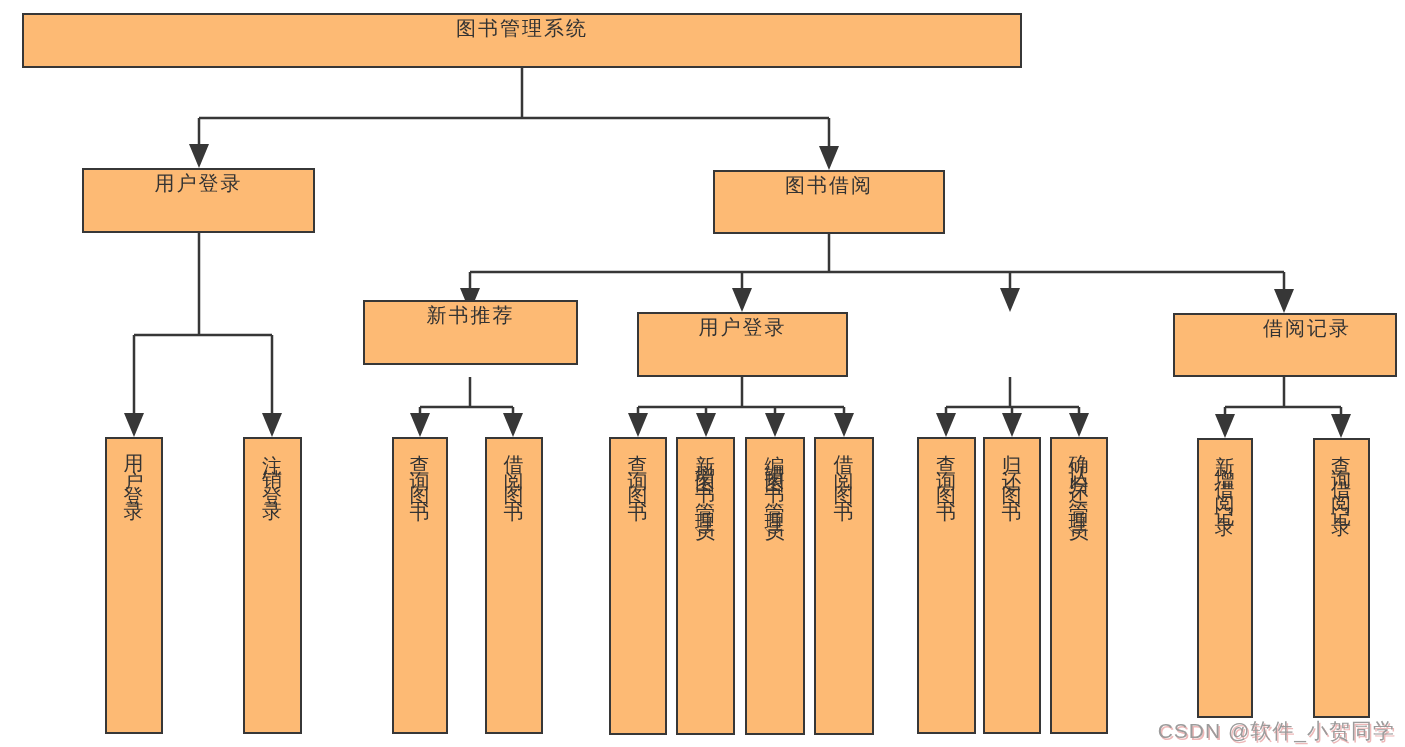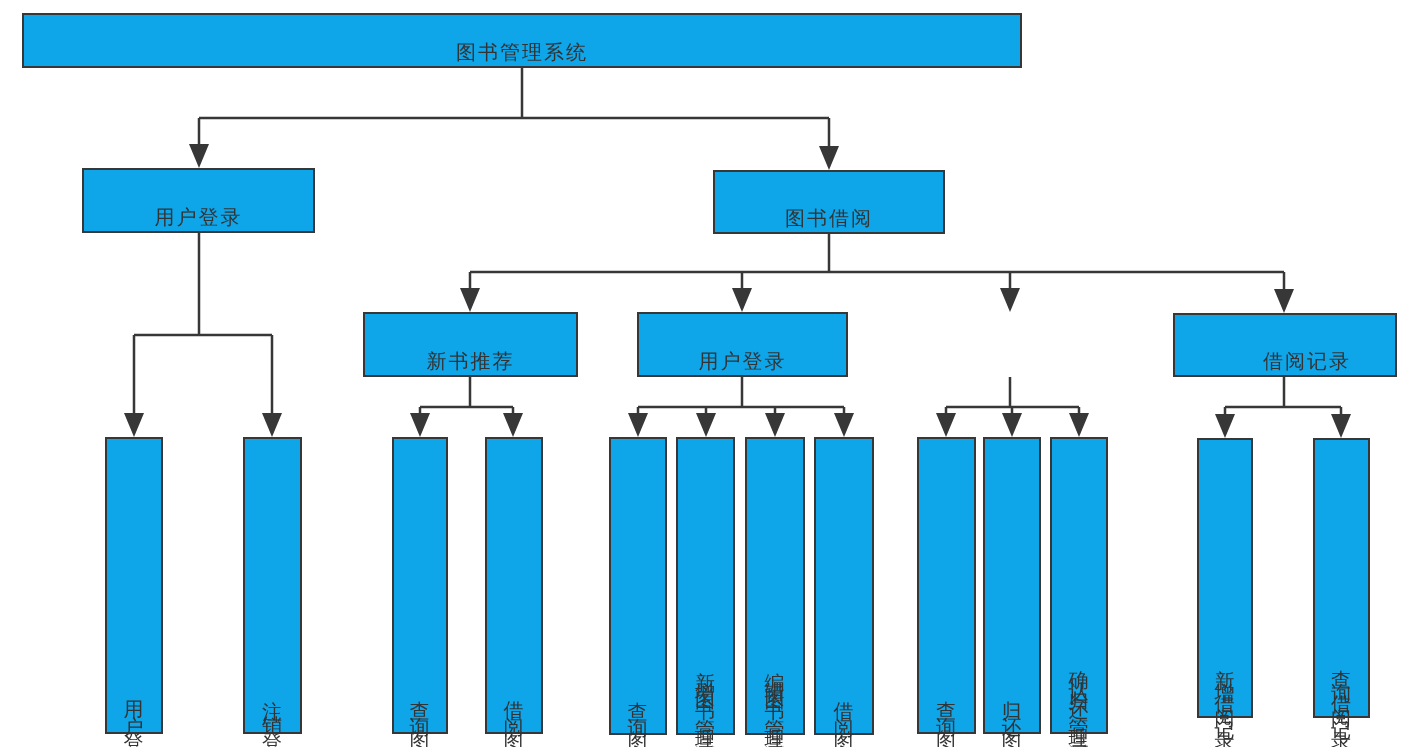--- a/index.html
+++ b/index.html
@@ -10,8 +10,8 @@
   }
   .connectors{position:absolute;left:0;top:0;width:1405px;height:747px;}
   .box{
-    position:absolute;box-sizing:border-box;border:2px solid #373737;background:#0ea5e9;
-    display:flex;align-items:flex-end;justify-content:center;
+    position:absolute;box-sizing:border-box;border:2px solid #373737;background:#fdba74;
+    display:flex;align-items:flex-start;justify-content:center;
   }
   .hlabel{
     font-size:20px;letter-spacing:2px;color:#333333;white-space:nowrap;

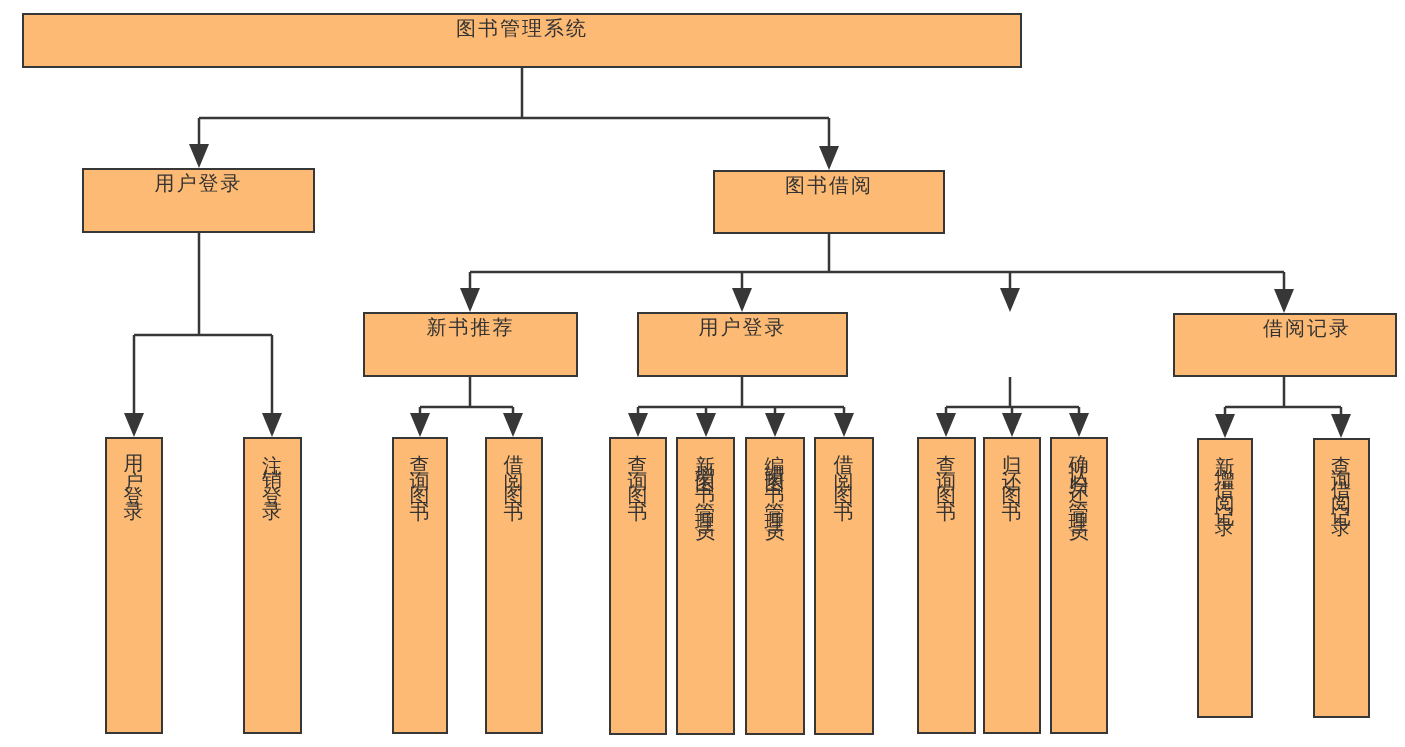--- a/index.html
+++ b/index.html
@@ -85,7 +85,7 @@
     <span class="hlabel">图书借阅</span>
   </div>
 
-  <div class="box" style="left:363px;top:312px;width:215px;height:65px;">
+  <div class="box" style="left:363px;top:300px;width:215px;height:65px;">
     <span class="hlabel">新书推荐</span>
   </div>
   <div class="box" style="left:637px;top:312px;width:211px;height:65px;">

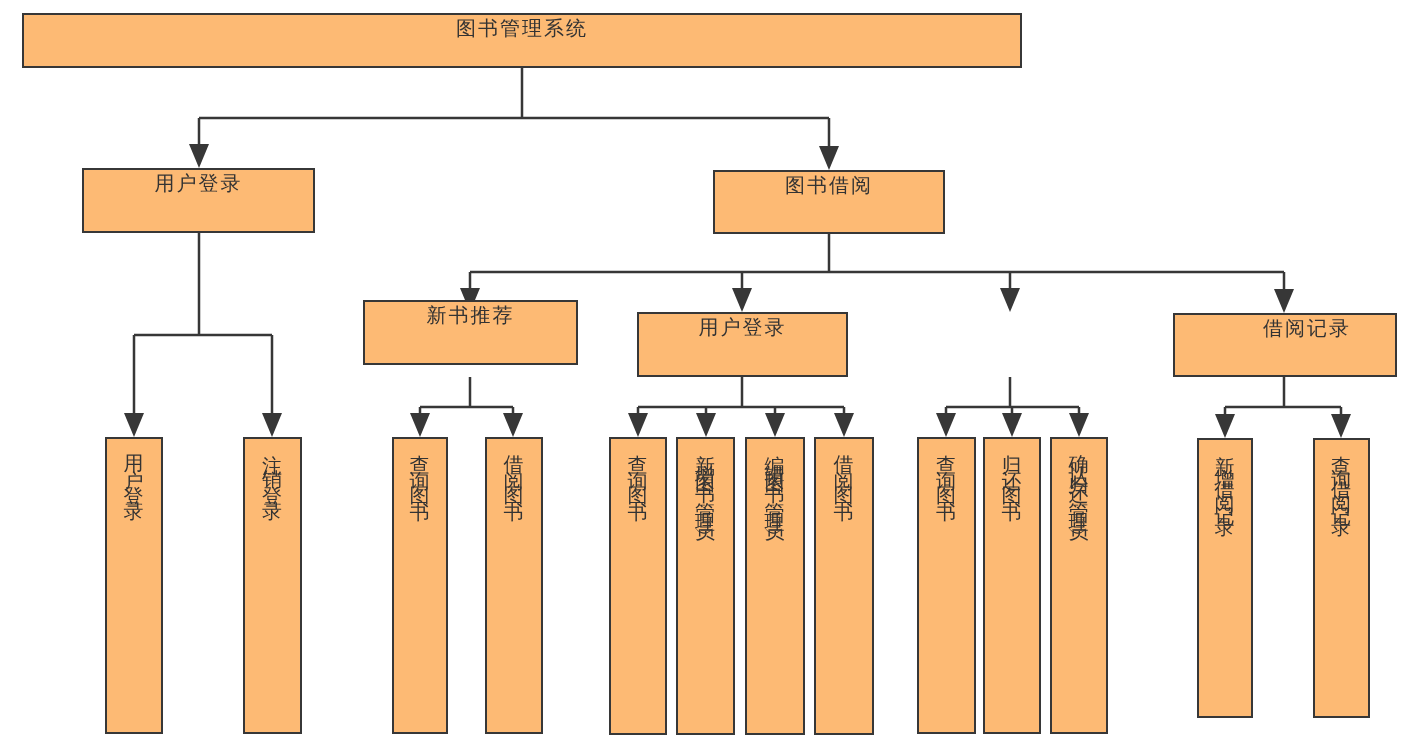--- a/index.html
+++ b/index.html
@@ -139,6 +139,7 @@
     <span class="vlabel ls6">查询借阅记录</span>
   </div>
 
+  <div class="watermark">CSDN @软件_小贺同学</div>
 
 </div>
 

